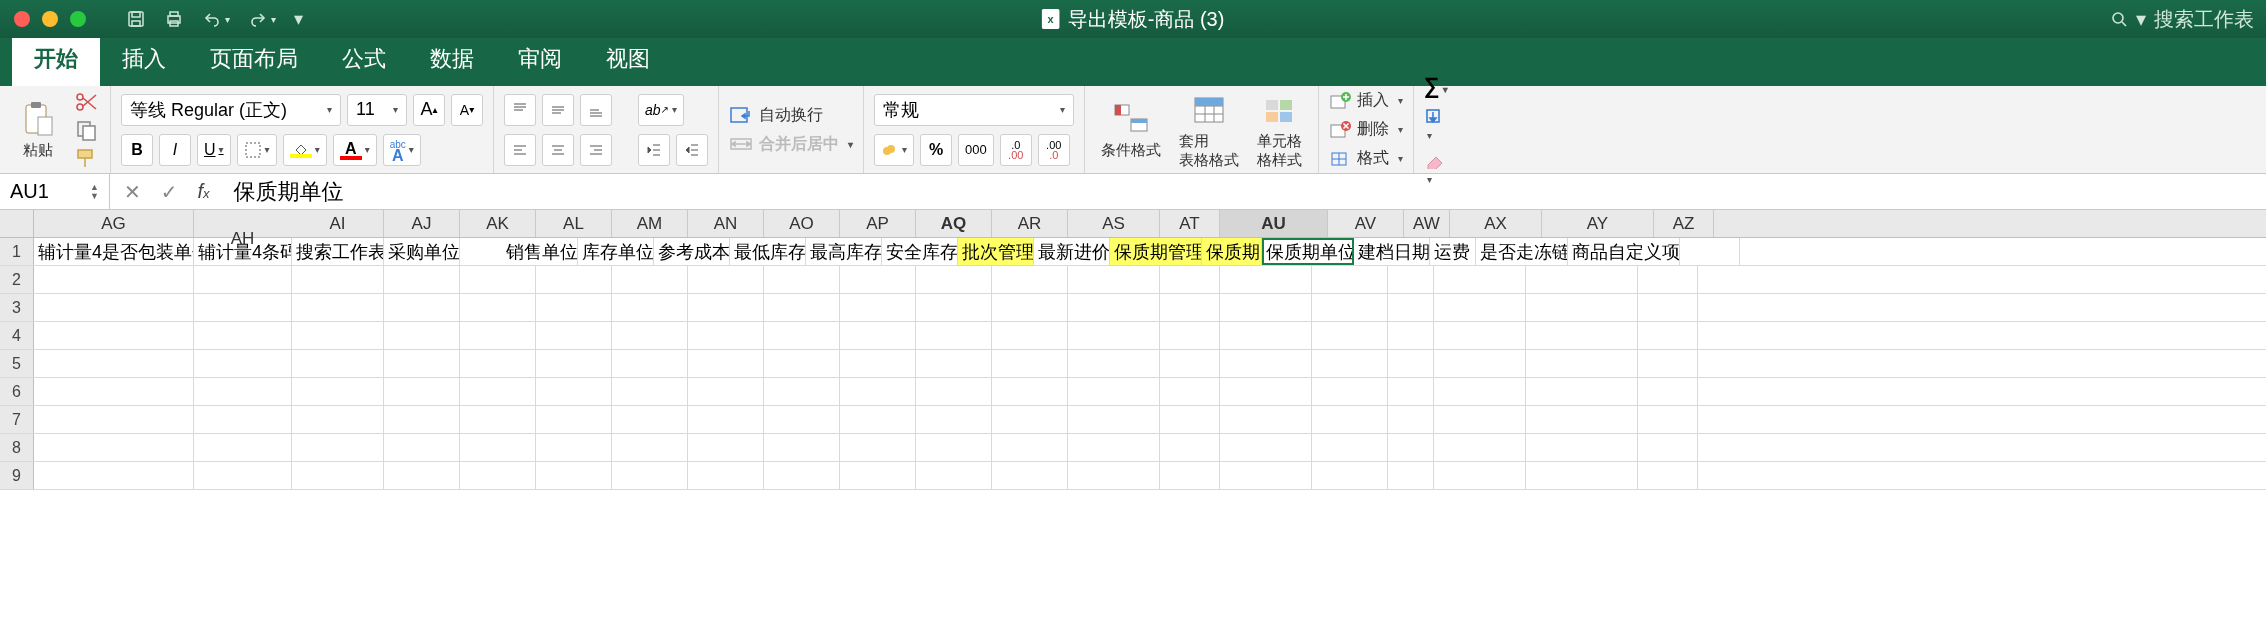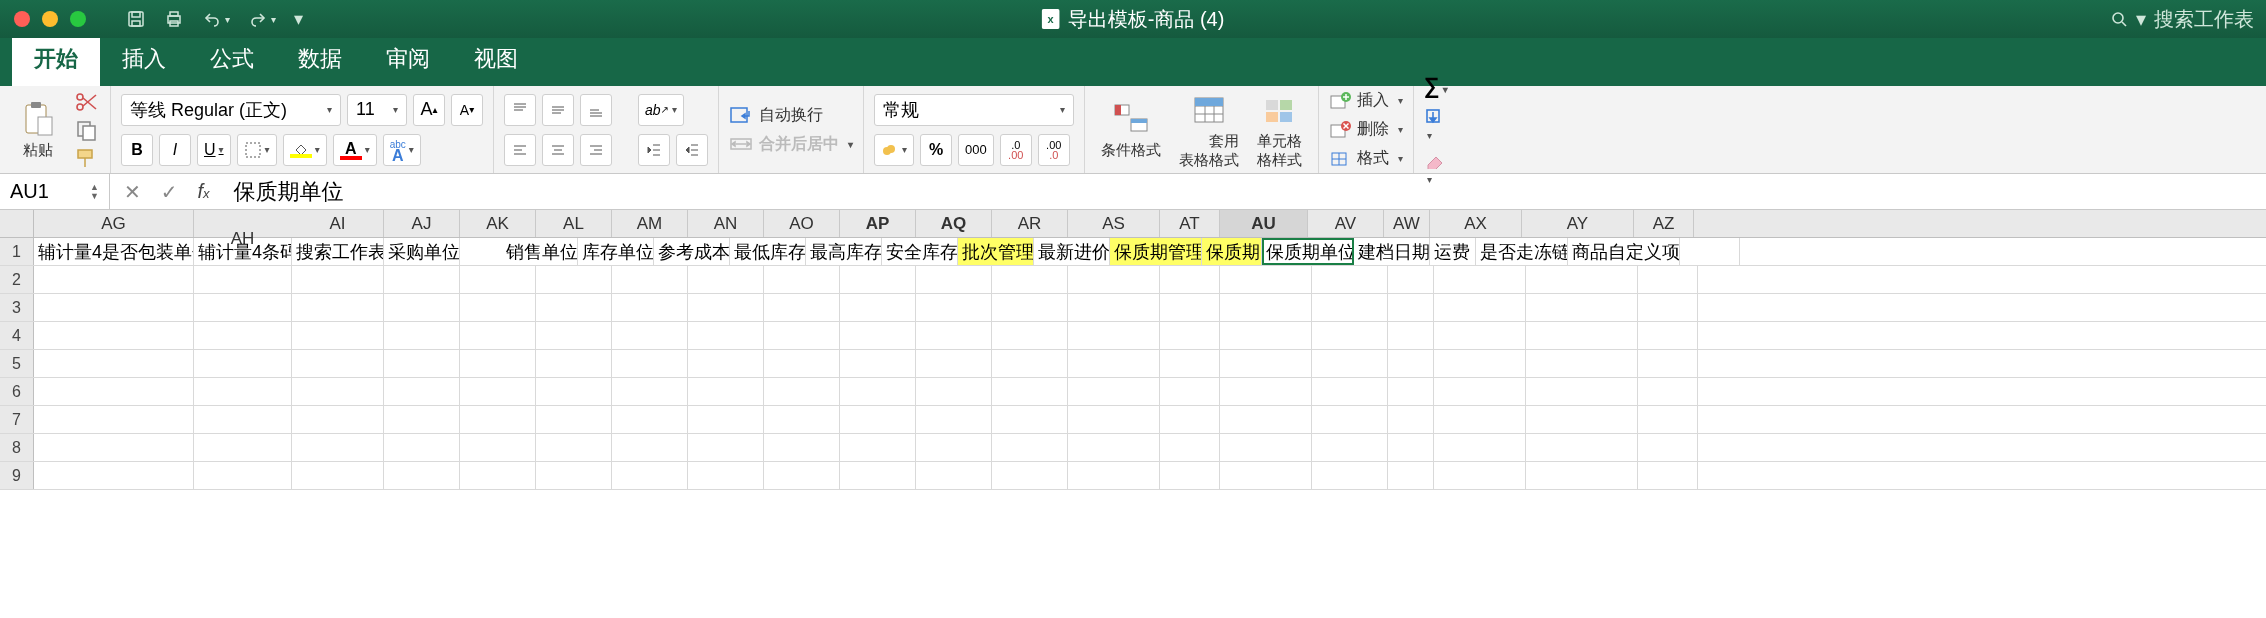--- a/index.html
+++ b/index.html
@@ -97,7 +97,7 @@
         <rect width="18" height="20" fill="#fff" rx="2"></rect>
         <text x="9" y="14" text-anchor="middle" font-size="11" fill="#176747" font-weight="700">x</text>
       </svg>
-    <span>导出模板-商品 (4)</span>
+    <span>导出模板-商品 (3)</span>
   </div>
   <div class="searchwrap">
     <svg width="18" height="18" viewBox="0 0 18 18" fill="none" stroke="#cfe6da" stroke-width="1.6">

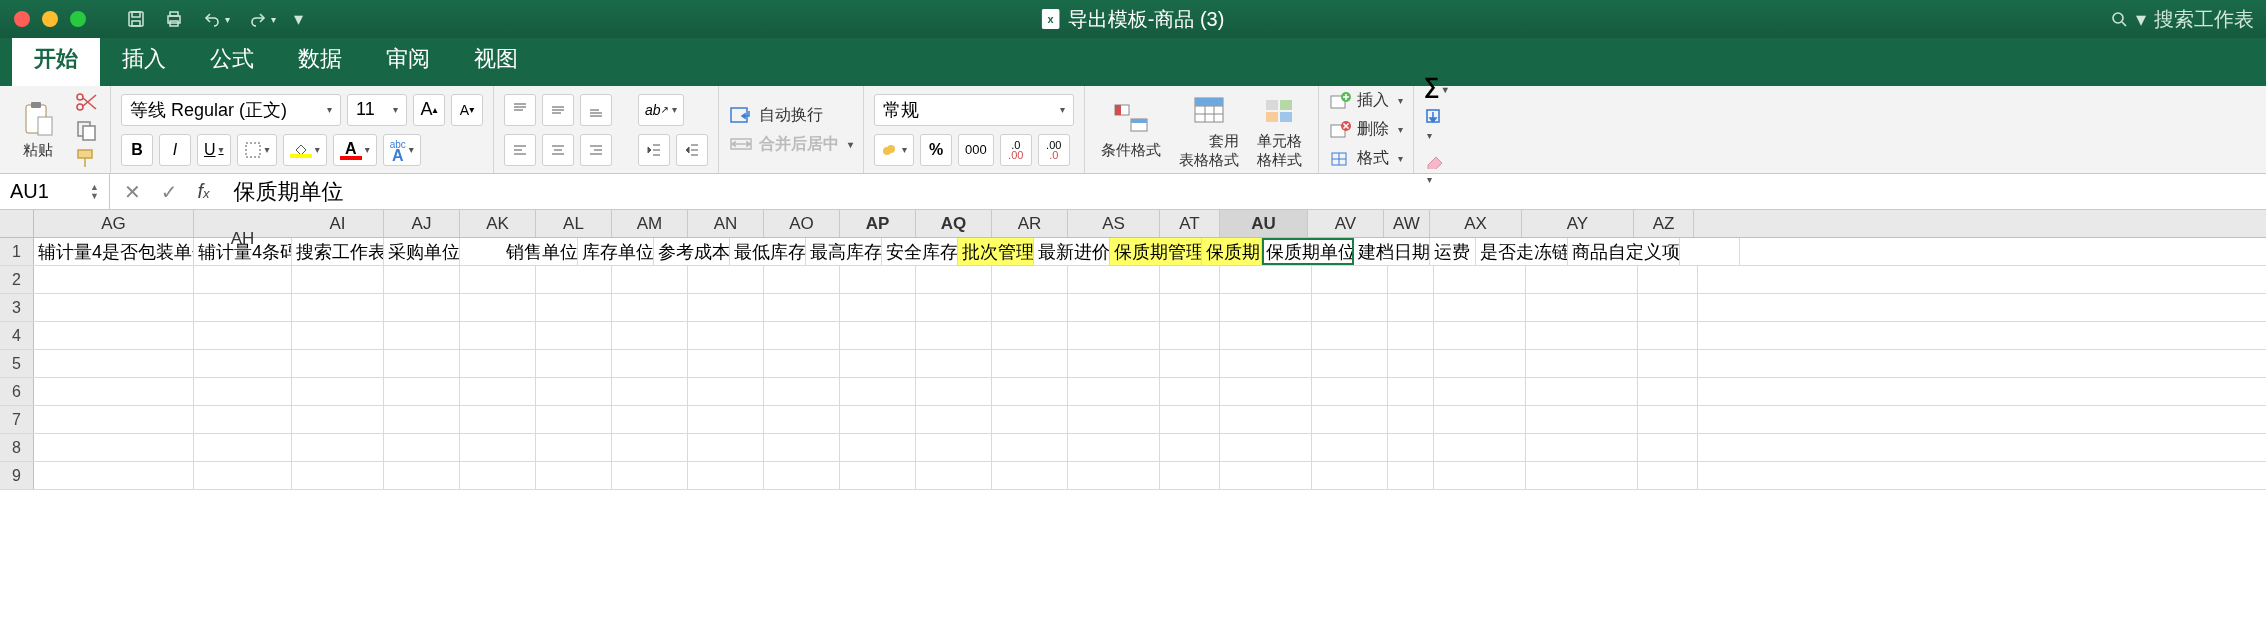--- a/index.html
+++ b/index.html
@@ -112,6 +112,7 @@
 <div class="tabbar">
   <div class="rtab active">开始</div>
   <div class="rtab">插入</div>
+  <div class="rtab">页面布局</div>
   <div class="rtab">公式</div>
   <div class="rtab">数据</div>
   <div class="rtab">审阅</div>

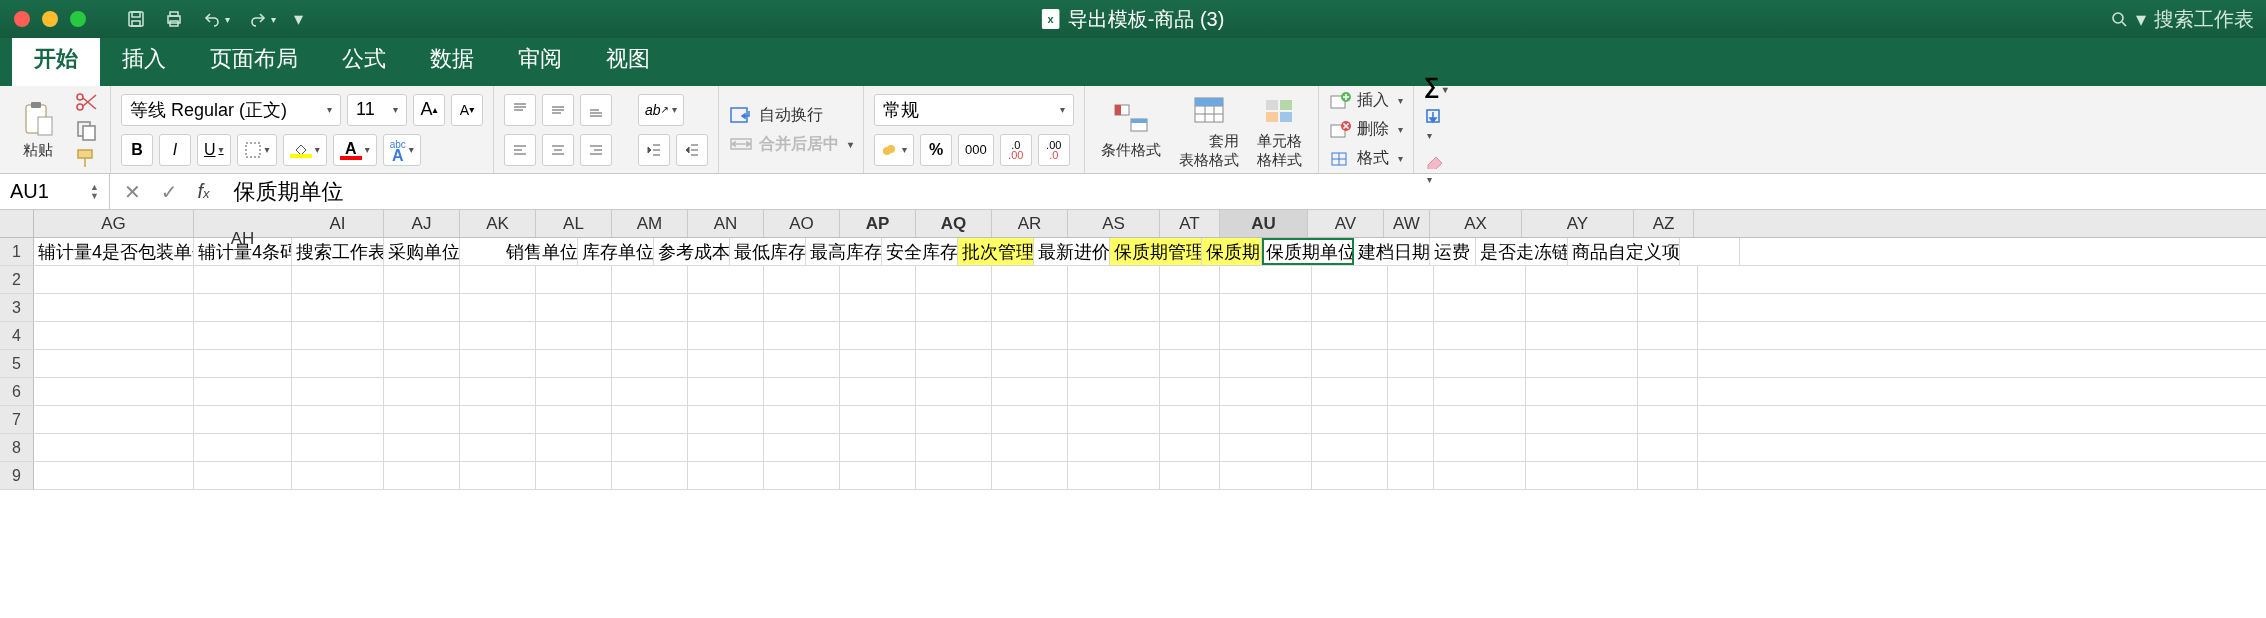--- a/index.html
+++ b/index.html
@@ -358,7 +358,7 @@
             <rect x="6" y="6" width="28" height="8" fill="#6fa8dc" stroke="none"></rect>
           </svg>
         </div>
-      <span style="white-space:pre;text-align:right">套用
+      <span style="white-space:pre;text-align:left">套用
 表格格式</span>
     </div>
     <div class="stack">

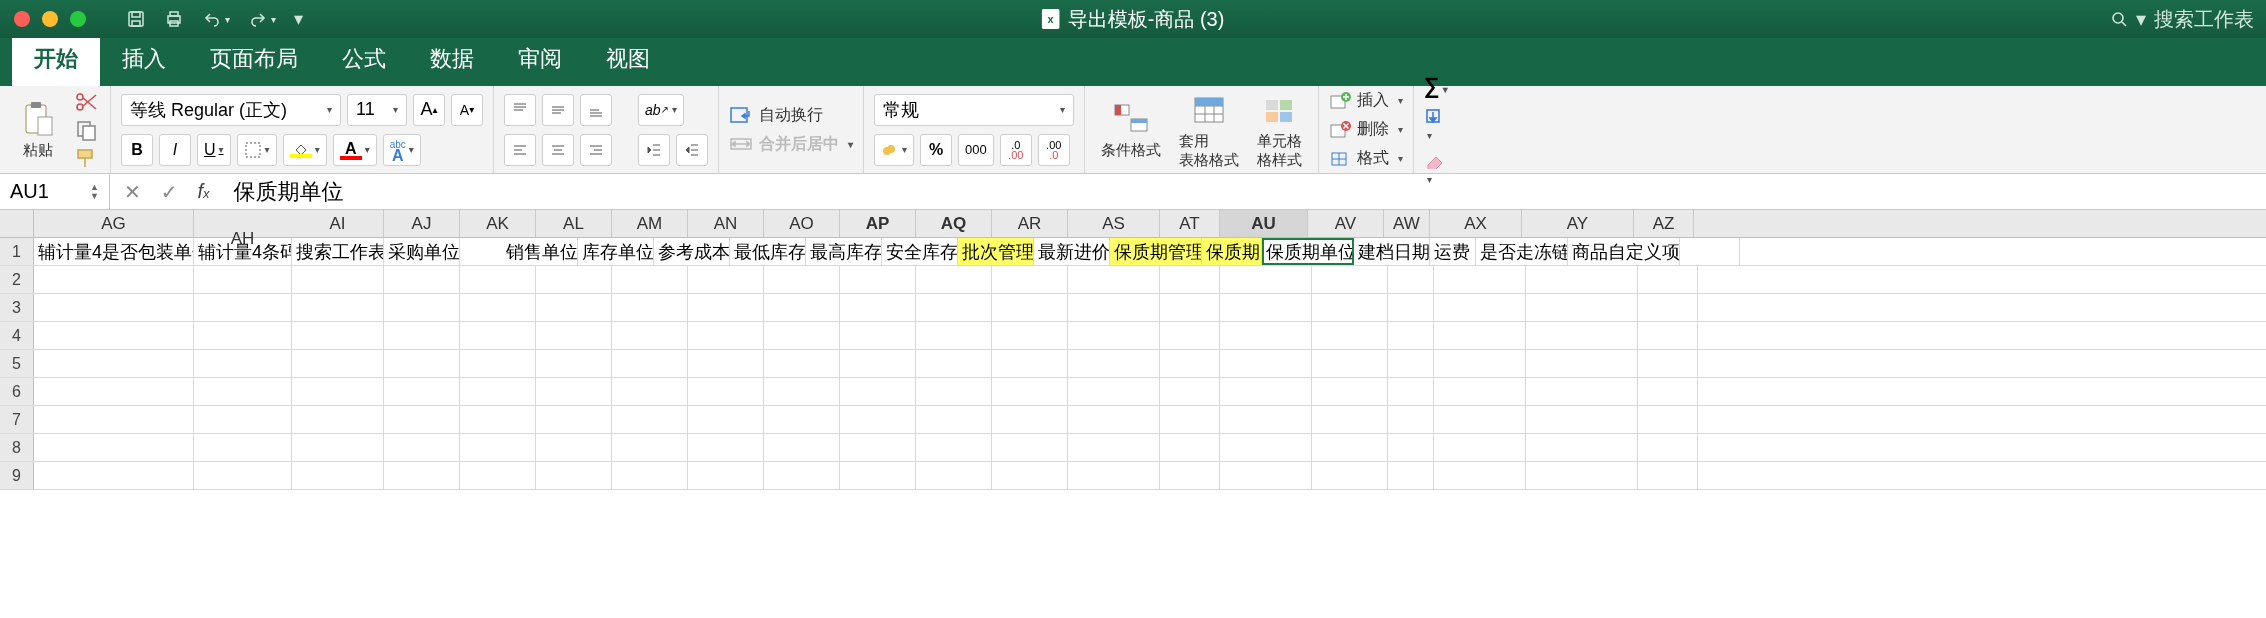--- a/index.html
+++ b/index.html
@@ -450,7 +450,7 @@
       <div class="ch" style="width: 76px;">AM</div>
       <div class="ch" style="width: 76px;">AN</div>
       <div class="ch" style="width: 76px;">AO</div>
-      <div class="ch" style="width: 76px; font-weight: bold;">AP</div>
+      <div class="ch" style="width: 76px;">AP</div>
       <div class="ch" style="width: 76px; font-weight: bold;">AQ</div>
       <div class="ch" style="width: 76px;">AR</div>
       <div class="ch" style="width: 92px;">AS</div>

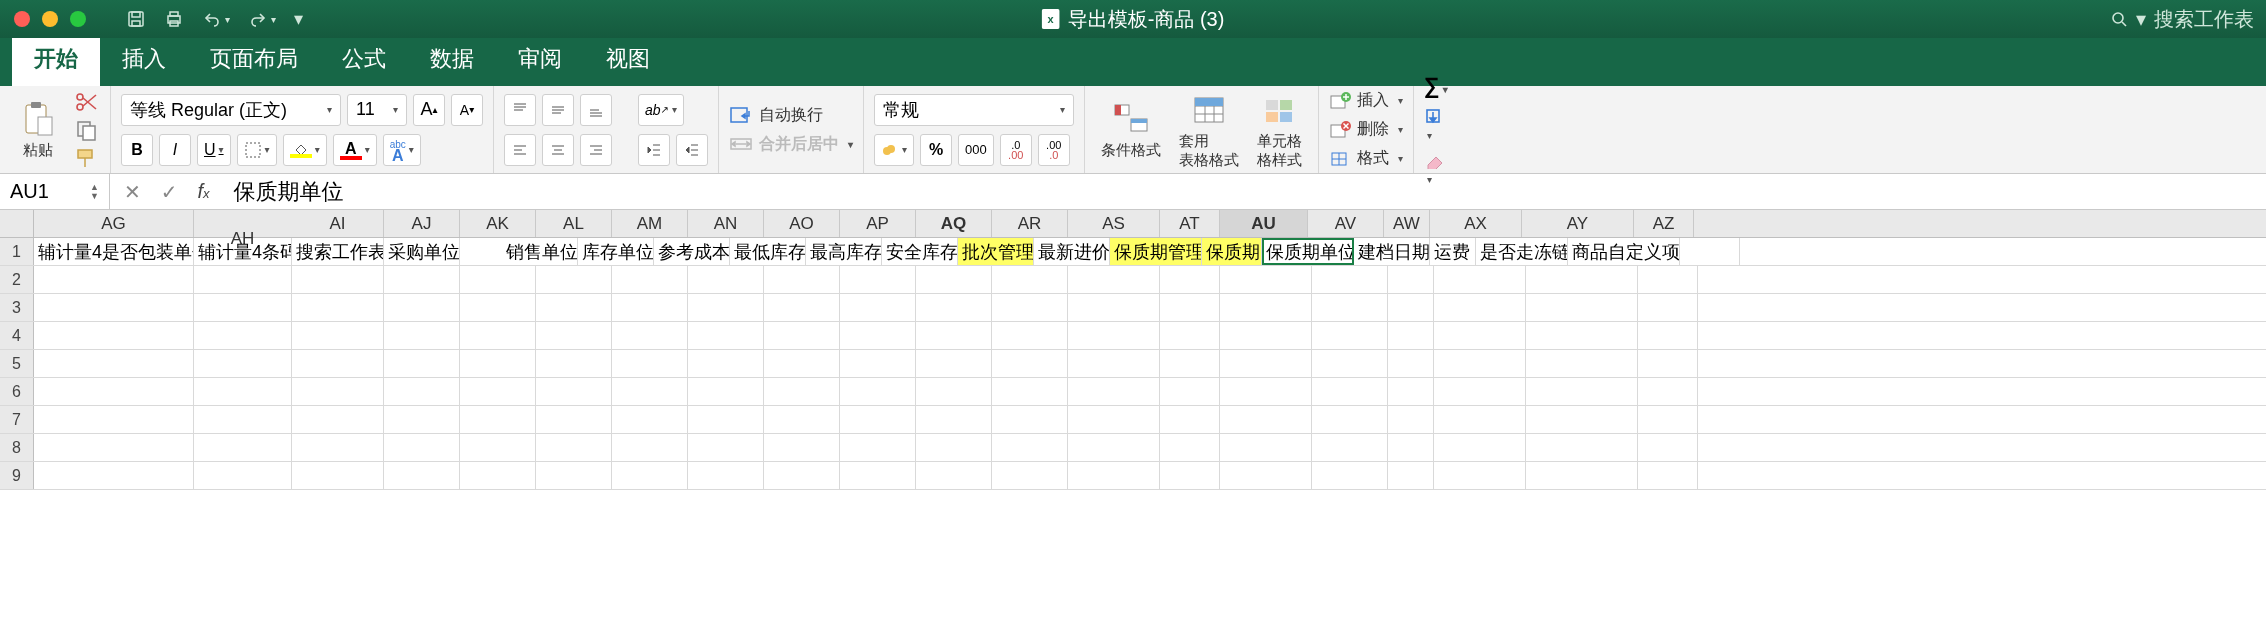--- a/index.html
+++ b/index.html
@@ -455,7 +455,7 @@
       <div class="ch" style="width: 76px;">AR</div>
       <div class="ch" style="width: 92px;">AS</div>
       <div class="ch" style="width: 60px;">AT</div>
-      <div class="ch active" style="width: 88px;">AU</div>
+      <div class="ch active" style="width: 108px;">AU</div>
       <div class="ch" style="width: 76px;">AV</div>
       <div class="ch" style="width: 46px;">AW</div>
       <div class="ch" style="width: 92px;">AX</div>

